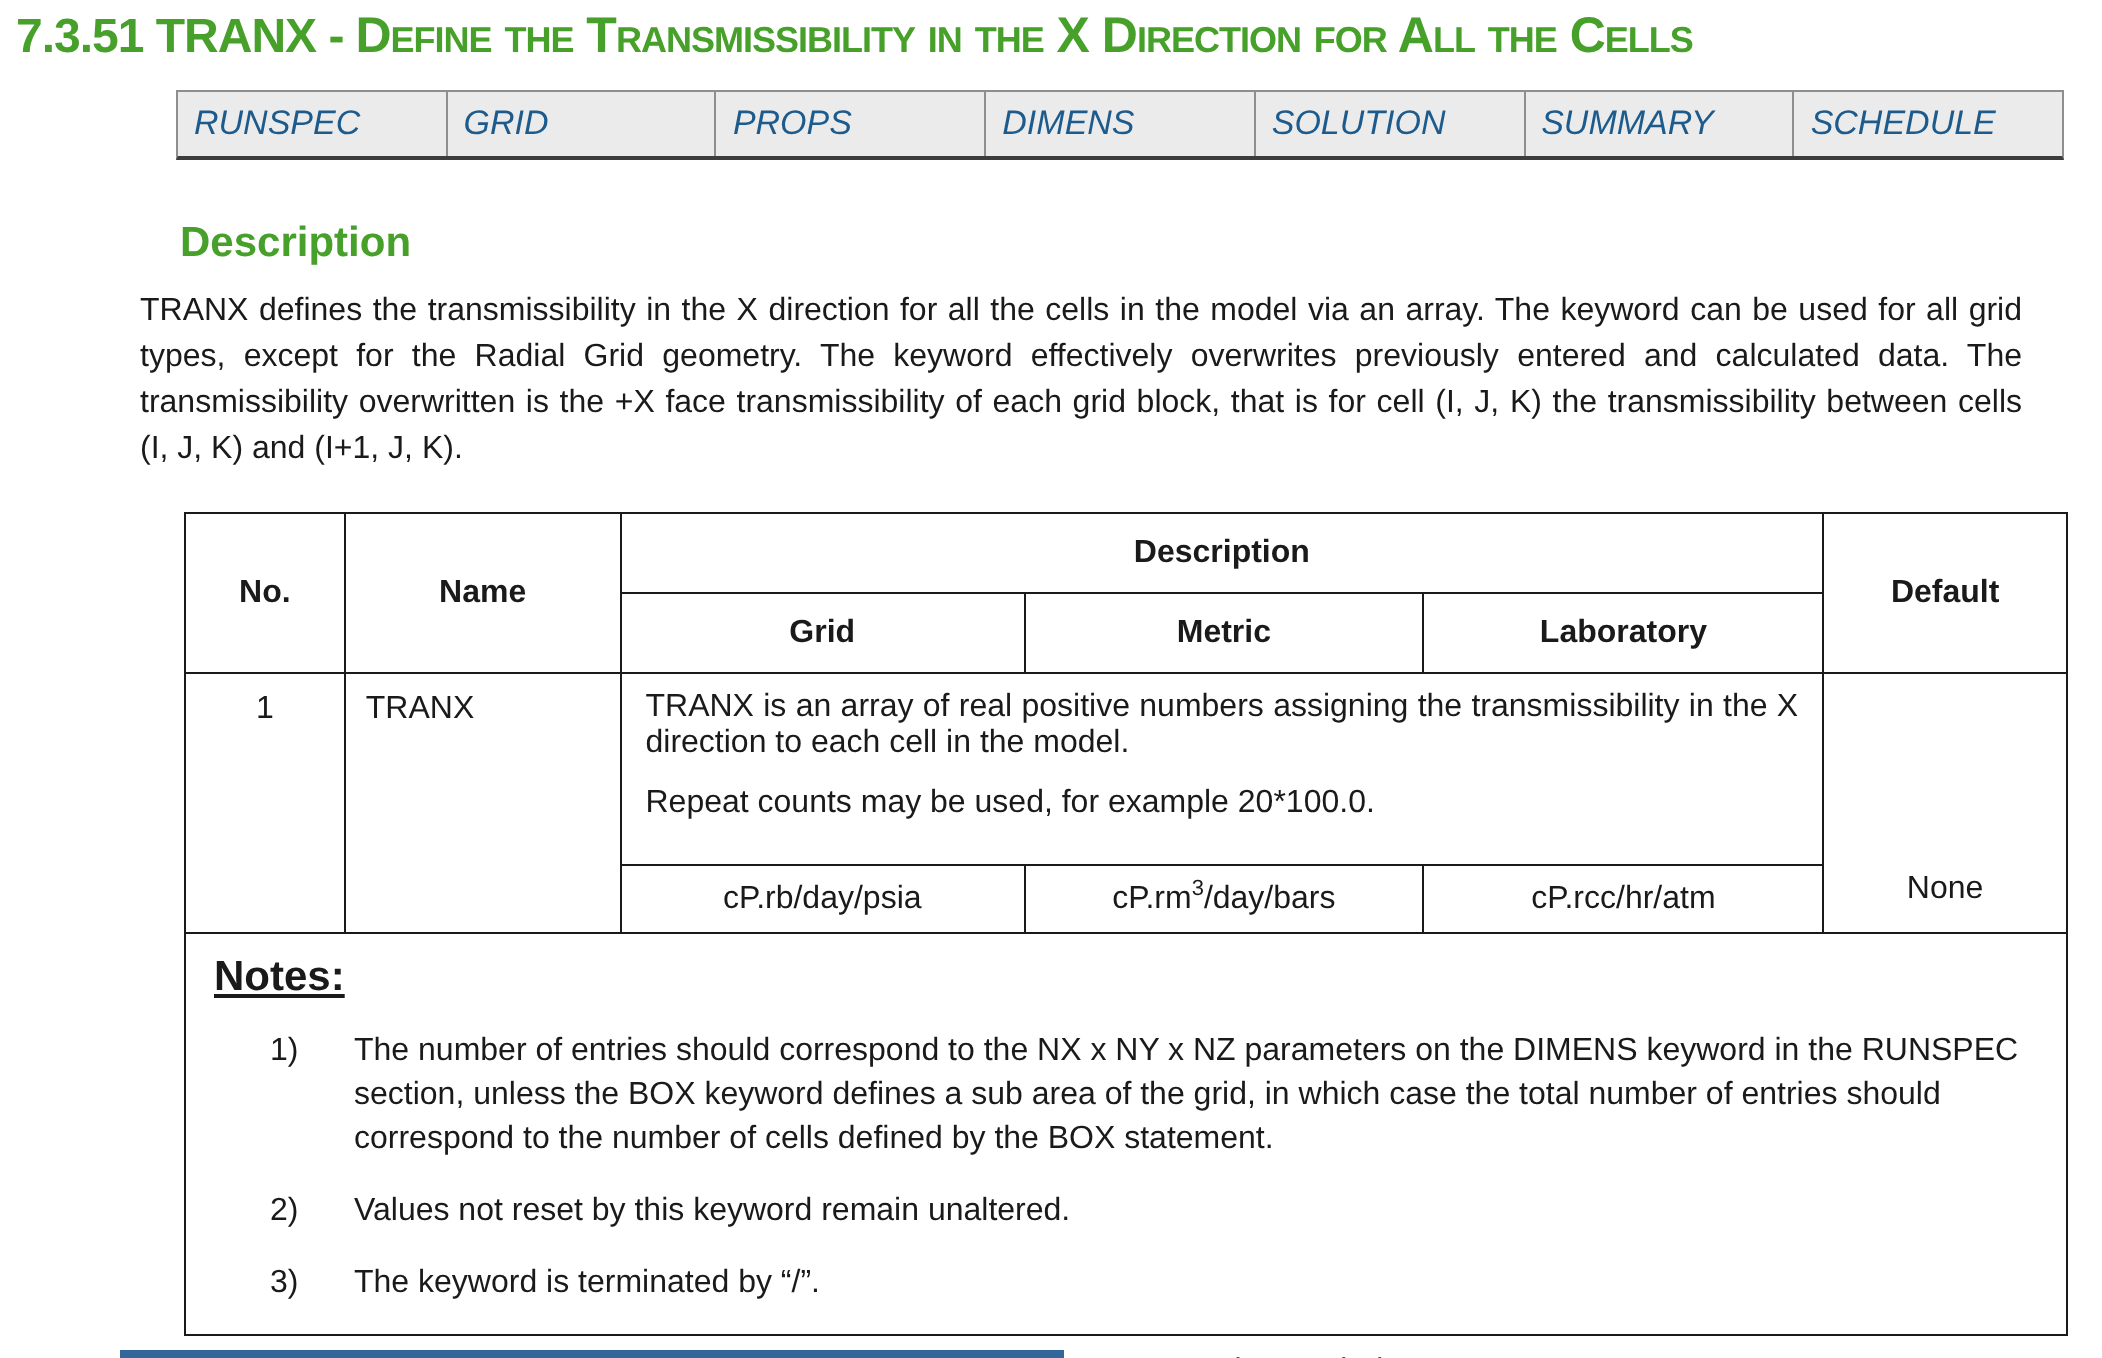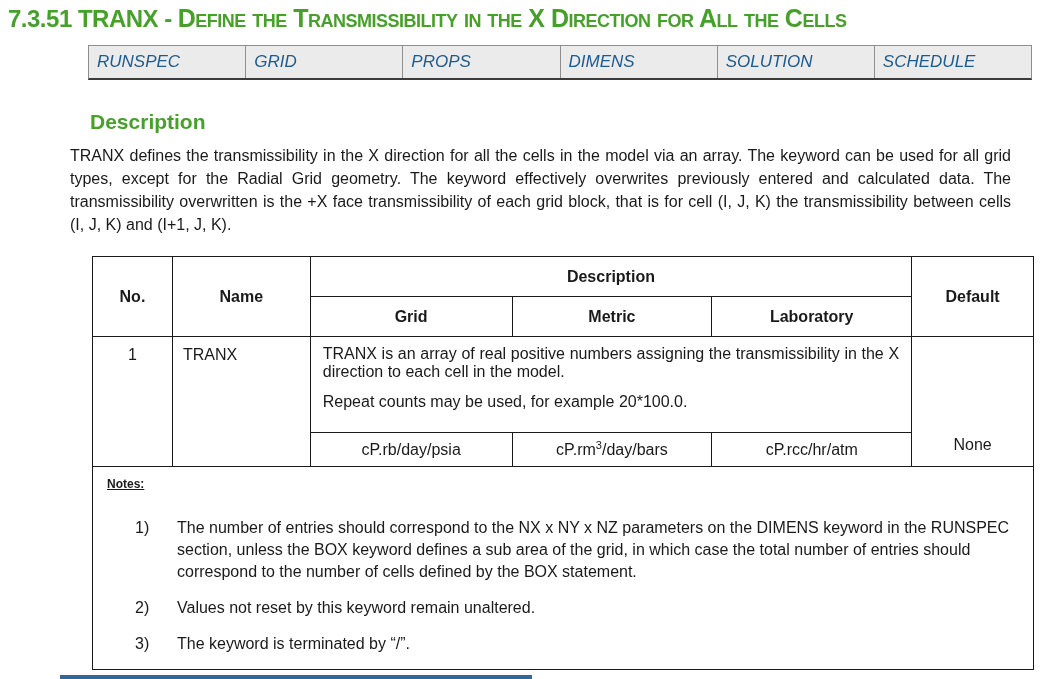--- a/index.html
+++ b/index.html
@@ -142,6 +142,9 @@
       </div>
     <div class="tab">
         <span>SOLUTION</span>
+      </div>
+    <div class="tab">
+        <span>SUMMARY</span>
       </div>
     <div class="tab">
         <span>SCHEDULE</span>

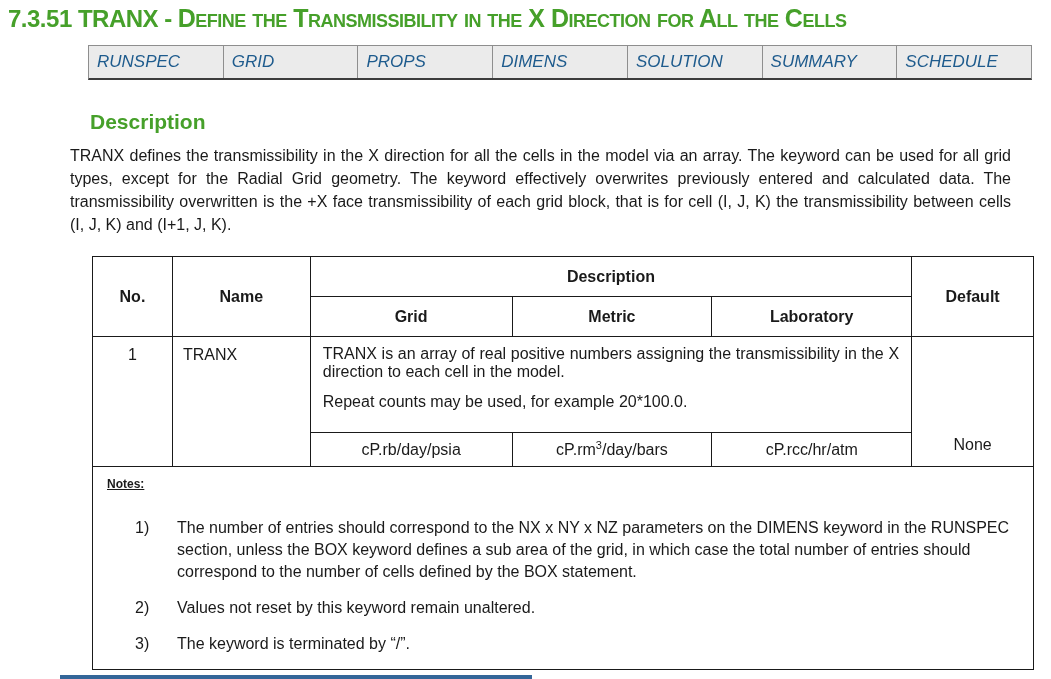--- a/index.html
+++ b/index.html
@@ -97,8 +97,8 @@
   .notes-heading {
     font-weight:bold;
     text-decoration:underline;
-    font-size:12px;
-    margin-bottom:26px;
+    font-size:21px;
+    margin-bottom:14px;
   }
   .note-row { display:flex; margin:0 0 14px 28px; line-height:22px; }
   .note-num { width:28px; flex:0 0 28px; }

